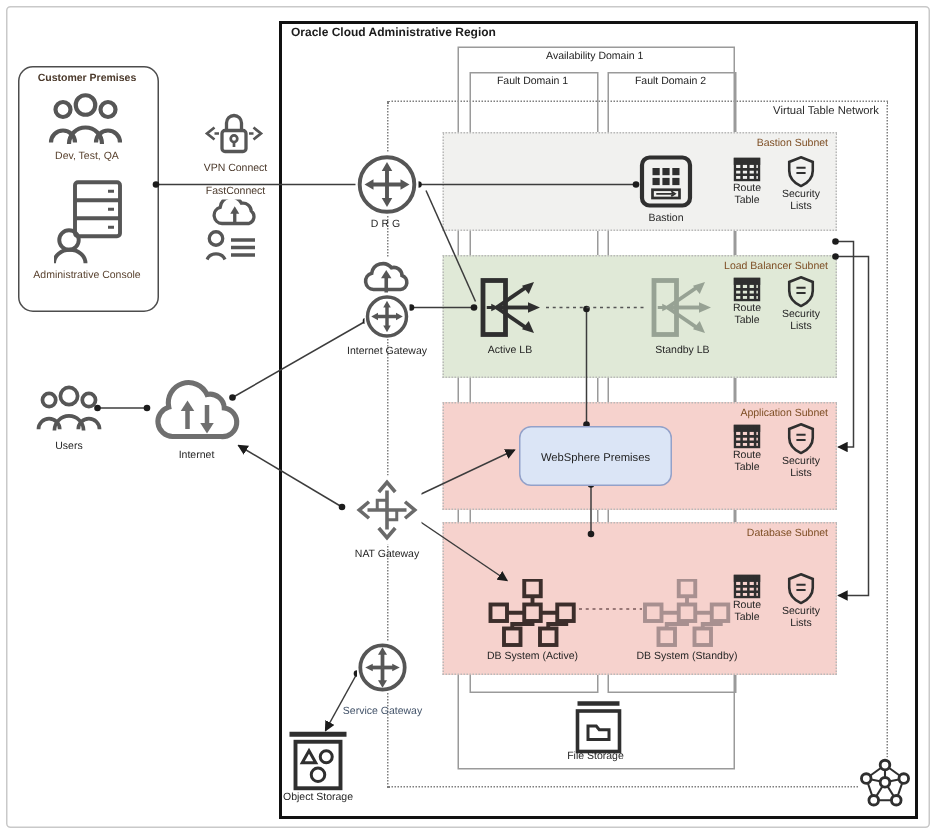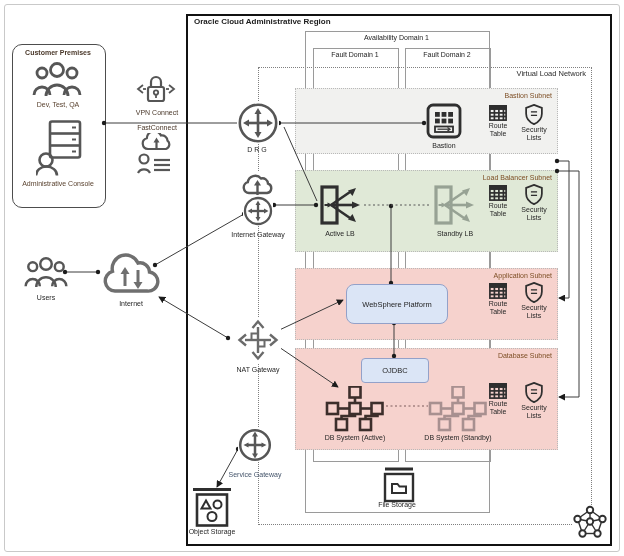--- a/index.html
+++ b/index.html
@@ -52,7 +52,7 @@
   <div class="abs region-box"></div>
   <div class="abs region-title">Oracle Cloud Administrative Region</div>
   <div class="abs vcn-box"></div>
-  <div class="abs vcn-label">Virtual Load Network</div>
+  <div class="abs vcn-label">Virtual Table Network</div>
   <div class="abs ad-box"></div>
   <div class="abs ad-label">Availability Domain 1</div>
   <div class="abs fd-box fd1"></div>

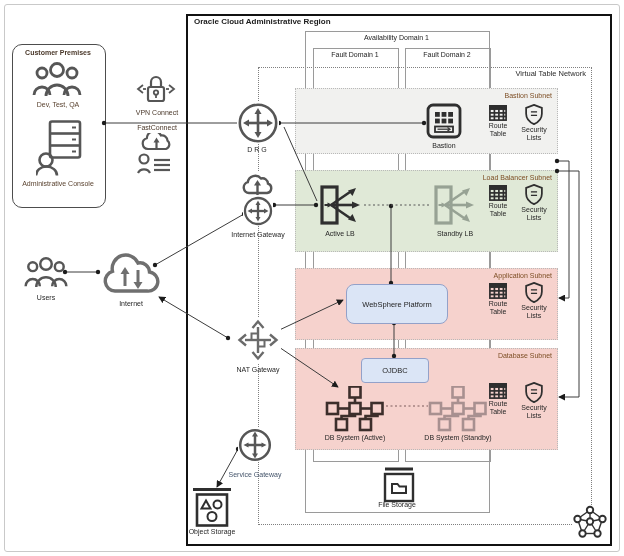--- a/index.html
+++ b/index.html
@@ -302,7 +302,7 @@
   </div>
   <div class="abs lbl" style="left:424px;top:230px;width:62px;">Standby LB</div>
 
-  <div class="abs comp ws-box">WebSphere Platform</div>
+  <div class="abs comp ws-box">WebSphere Premises</div>
 
   <div class="abs comp jdbc-box">OJDBC</div>
   <div class="abs icon db-active" style="left:325px;top:386px;">

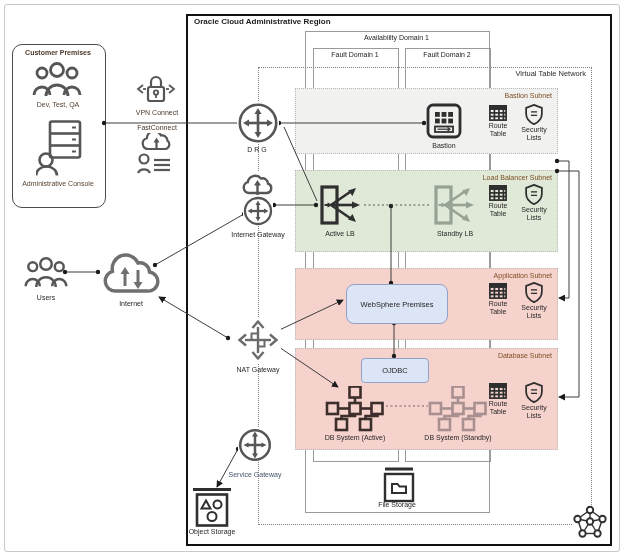--- a/index.html
+++ b/index.html
@@ -304,7 +304,6 @@
 
   <div class="abs comp ws-box">WebSphere Premises</div>
 
-  <div class="abs comp jdbc-box">OJDBC</div>
   <div class="abs icon db-active" style="left:325px;top:386px;">
     <svg width="60" height="46" viewBox="0 0 60 46" stroke="currentColor" fill="none" stroke-width="2.6">
       <line x1="30" y1="11" x2="30" y2="16"></line>

